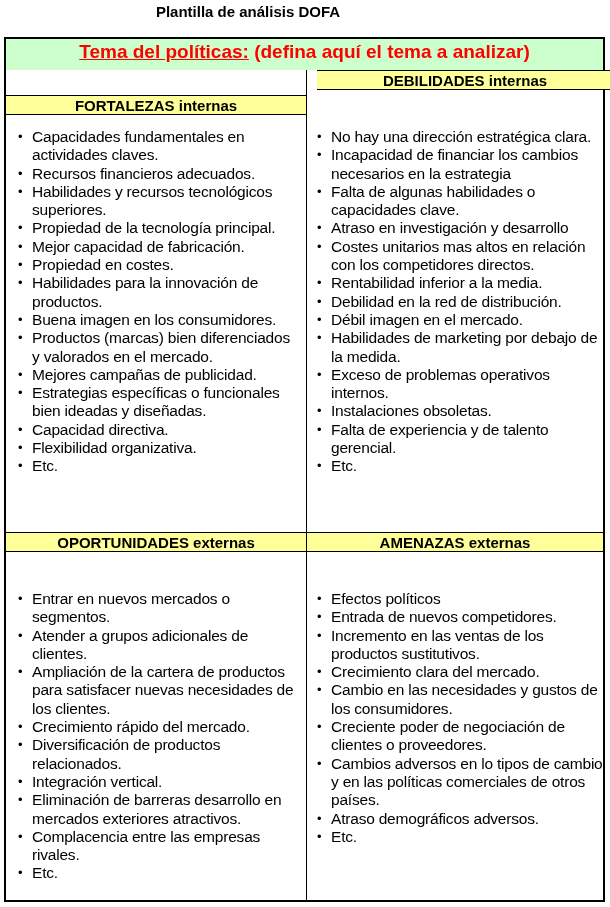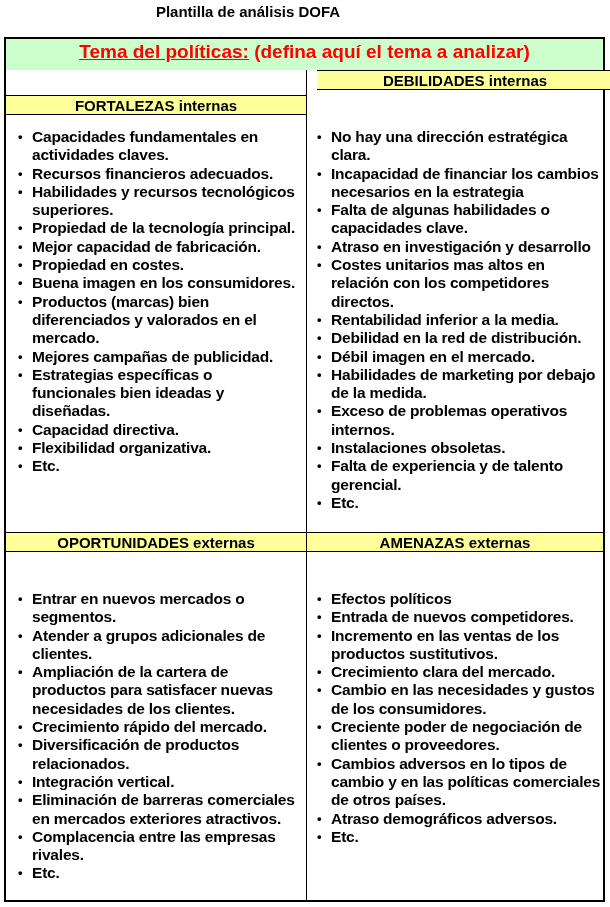--- a/index.html
+++ b/index.html
@@ -17,7 +17,7 @@
   .cell { position:absolute; box-sizing:border-box; }
   .vline { position:absolute; left:300px; width:1px; background:#000; }
   ul { margin:0; padding:0; list-style:none; }
-  li { position:relative; padding-left:24px; font-size:15.5px; line-height:18.3px; letter-spacing:-0.2px;font-weight:bold; }
+  li { position:relative; padding-left:24px; font-size:15.5px; line-height:18.3px; letter-spacing:-0.2px; }
   li::before { content:"\2022"; position:absolute; left:10px; top:0; font-size:13px; }
 </style>
 </head>

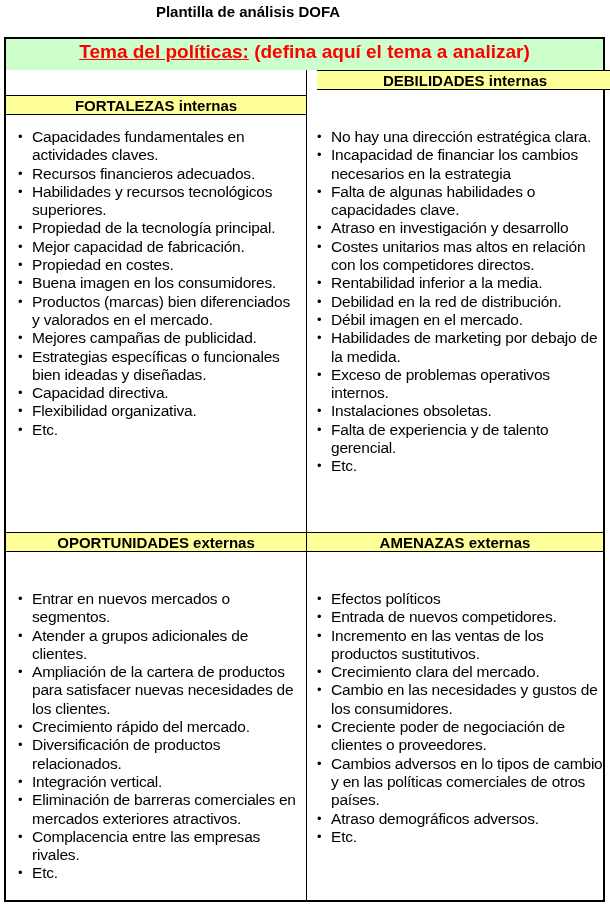--- a/index.html
+++ b/index.html
@@ -41,6 +41,7 @@
         <li>Propiedad de la tecnología principal.</li>
         <li>Mejor capacidad de fabricación.</li>
         <li>Propiedad en costes.</li>
+        <li>Habilidades para la innovación de productos.</li>
         <li>Buena imagen en los consumidores.</li>
         <li>Productos (marcas) bien diferenciados y valorados en el mercado.</li>
         <li>Mejores campañas de publicidad.</li>

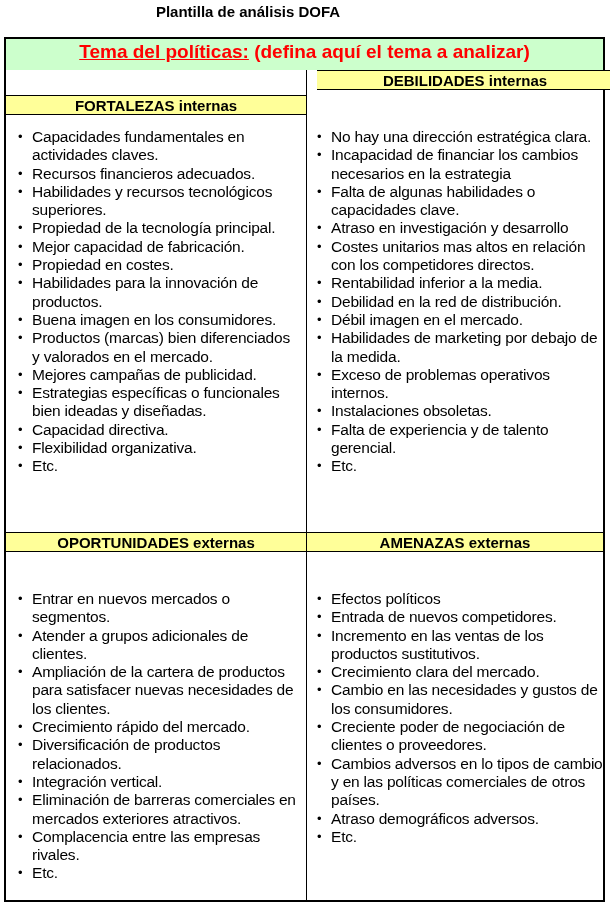--- a/index.html
+++ b/index.html
@@ -80,7 +80,7 @@
         <li>Crecimiento rápido del mercado.</li>
         <li>Diversificación de productos relacionados.</li>
         <li>Integración vertical.</li>
-        <li>Eliminación de barreras comerciales en mercados exteriores atractivos.</li>
+        <li>Eliminación de barreras desarrollo en mercados exteriores atractivos.</li>
         <li>Complacencia entre las empresas rivales.</li>
         <li>Etc.</li>
       </ul>

